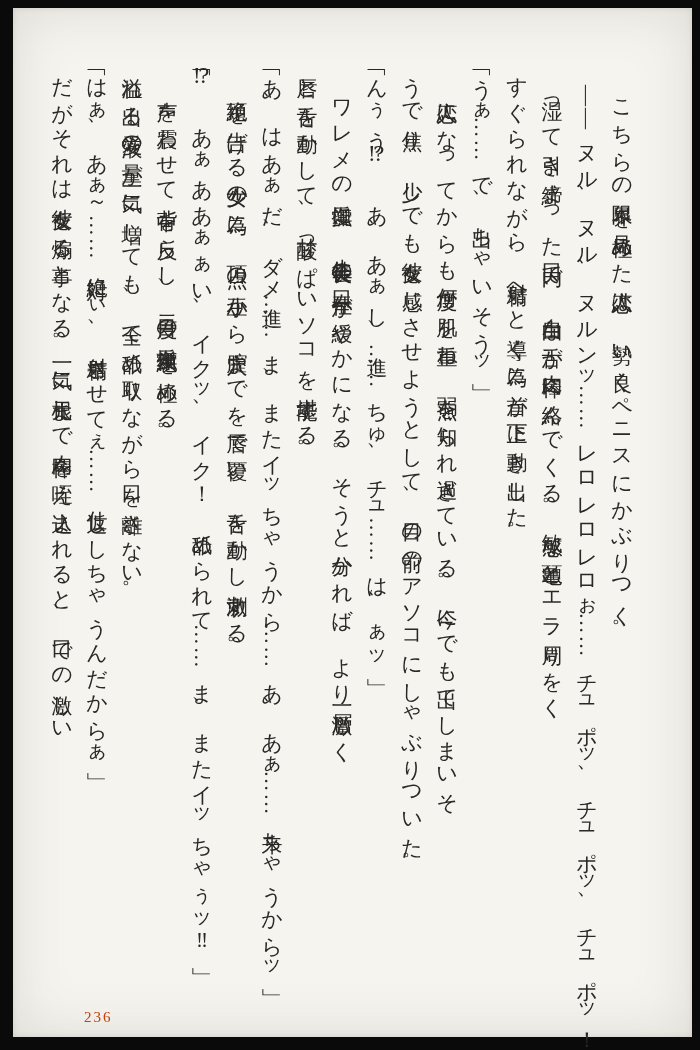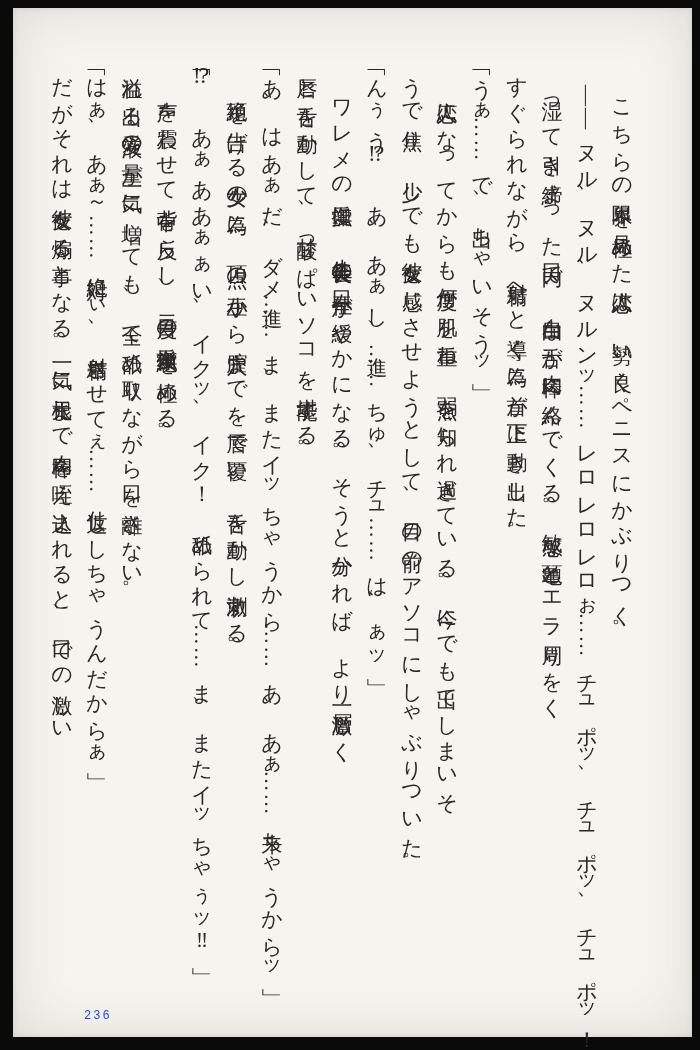--- a/index.html
+++ b/index.html
@@ -44,10 +44,10 @@
     position: absolute;
     left: 71px;
     top: 1001px;
-    font-family: Liberation Mono, monospace;
-    font-size: 12px;
+    font-family: Liberation Serif, serif;
+    font-size: 15px;
     letter-spacing: 2px;
-    color: #1d4ed8;
+    color: #c2410c;
   }
 </style>
 </head>

